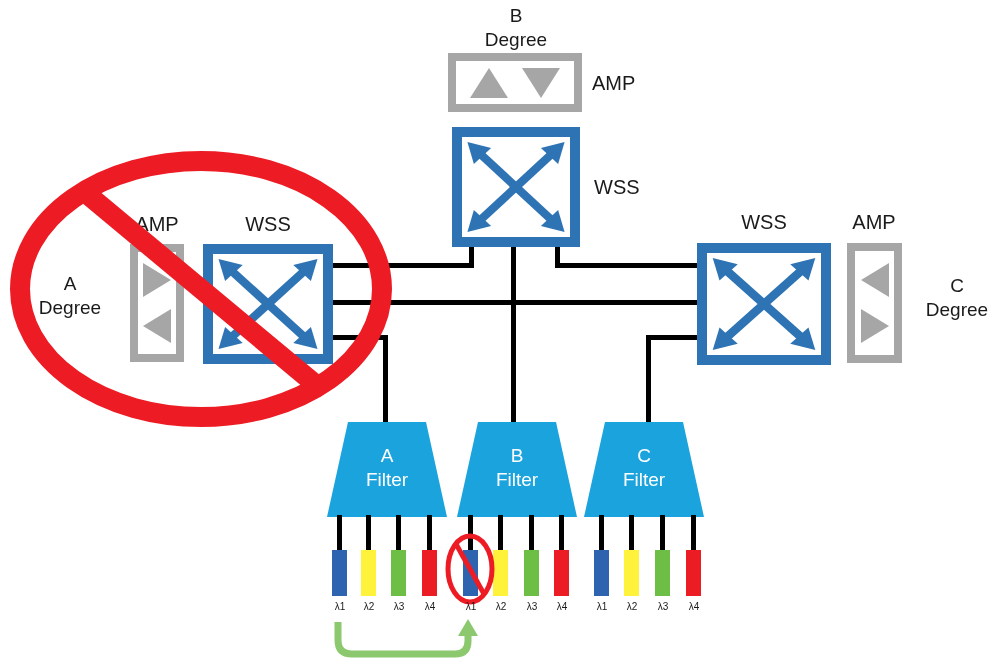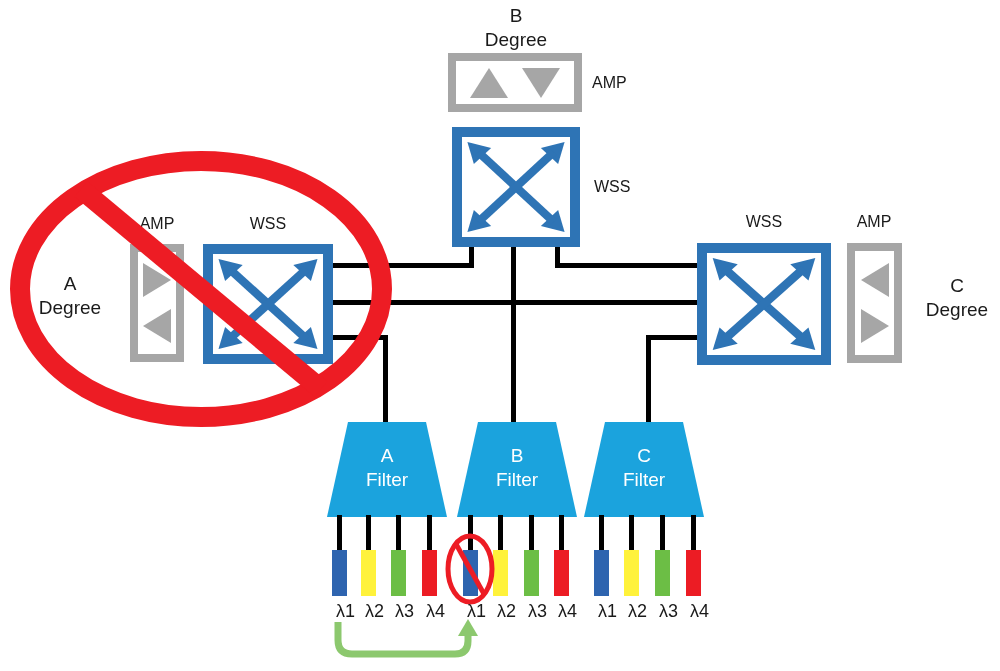--- a/index.html
+++ b/index.html
@@ -8,7 +8,7 @@
     font-family:"Liberation Sans", sans-serif; color:#1a1a1a; overflow:hidden;
   }
   .line { position:absolute; background:#000000; }
-  .lbl { position:absolute; text-align:center; font-size:16px; line-height:22px; white-space:nowrap; }
+  .lbl { position:absolute; text-align:center; font-size:20px; line-height:22px; white-space:nowrap; }
   .deg-lbl { font-size:19px; line-height:24px; }
   
   .wss { position:absolute; background:#ffffff; border:10px solid #2E74B5; box-sizing:border-box; }

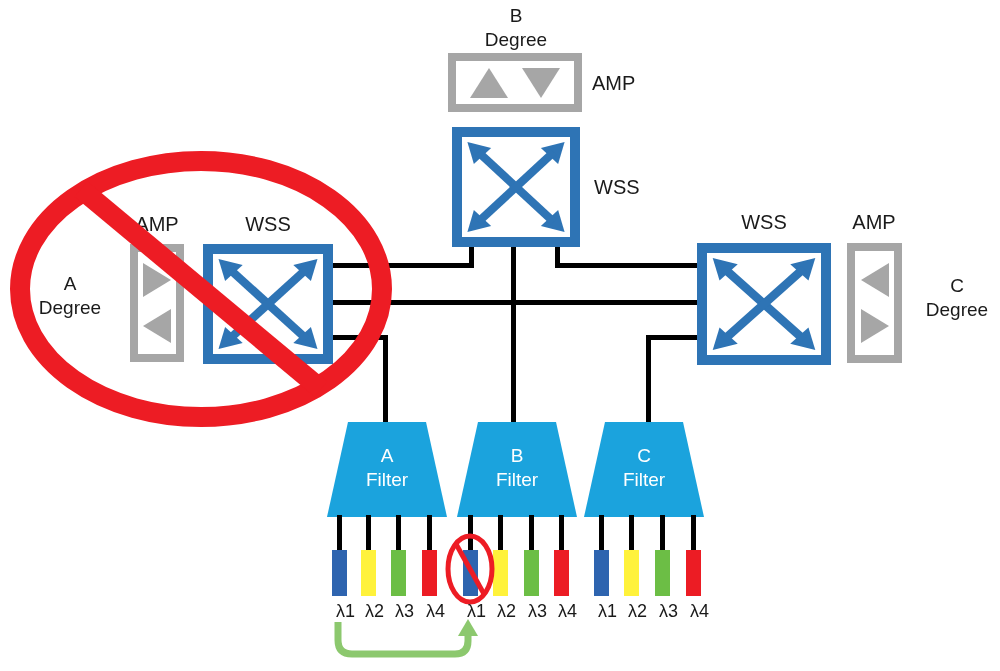--- a/index.html
+++ b/index.html
@@ -31,7 +31,7 @@
   }
   
   .bar { position:absolute; top:550px; width:15px; height:46px; }
-  .wl  { position:absolute; top:601px; width:30px; text-align:right; font-size:18px; }
+  .wl  { position:absolute; top:601px; width:30px; text-align:center; font-size:10px; }
   .nosign { position:absolute; }
 </style>
 </head>

